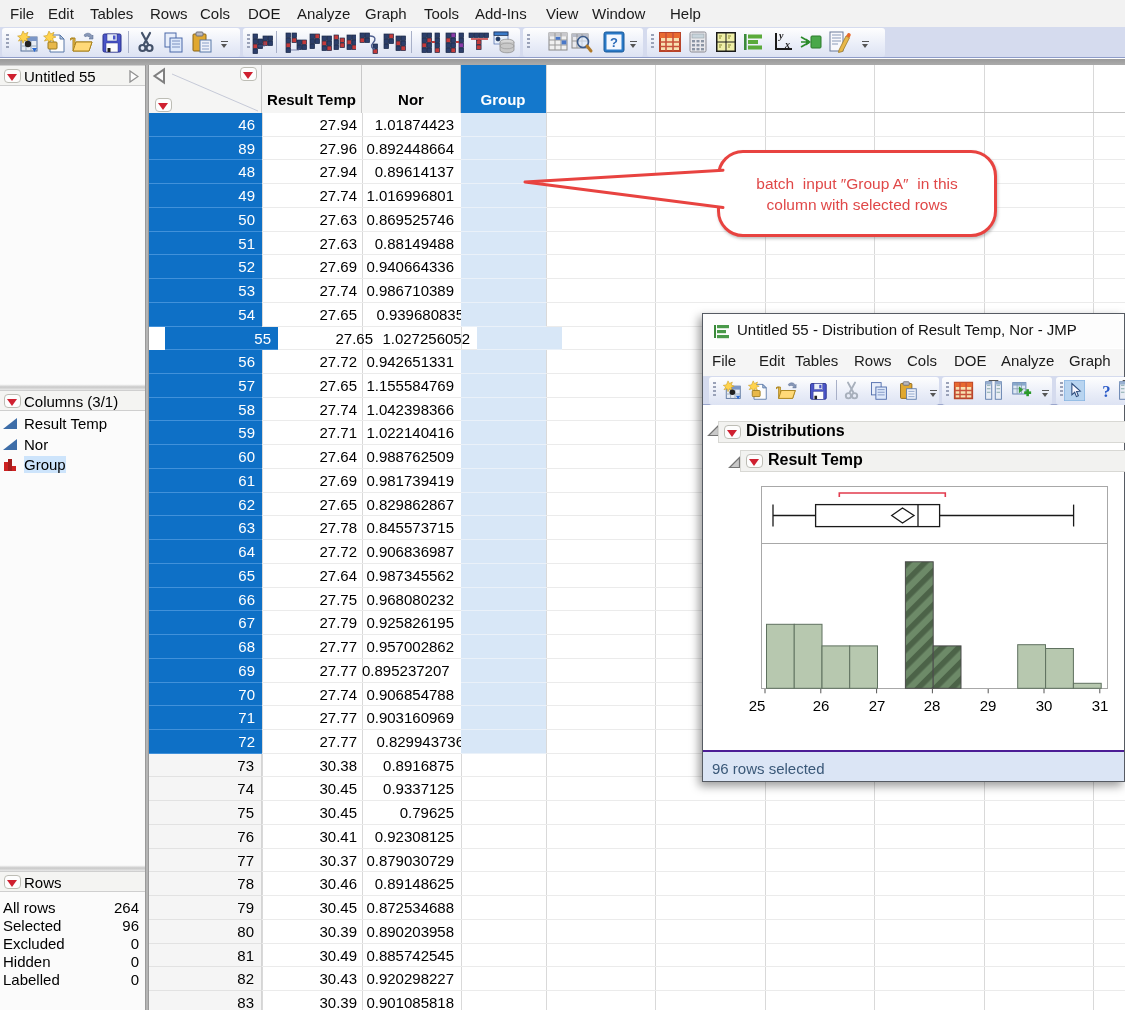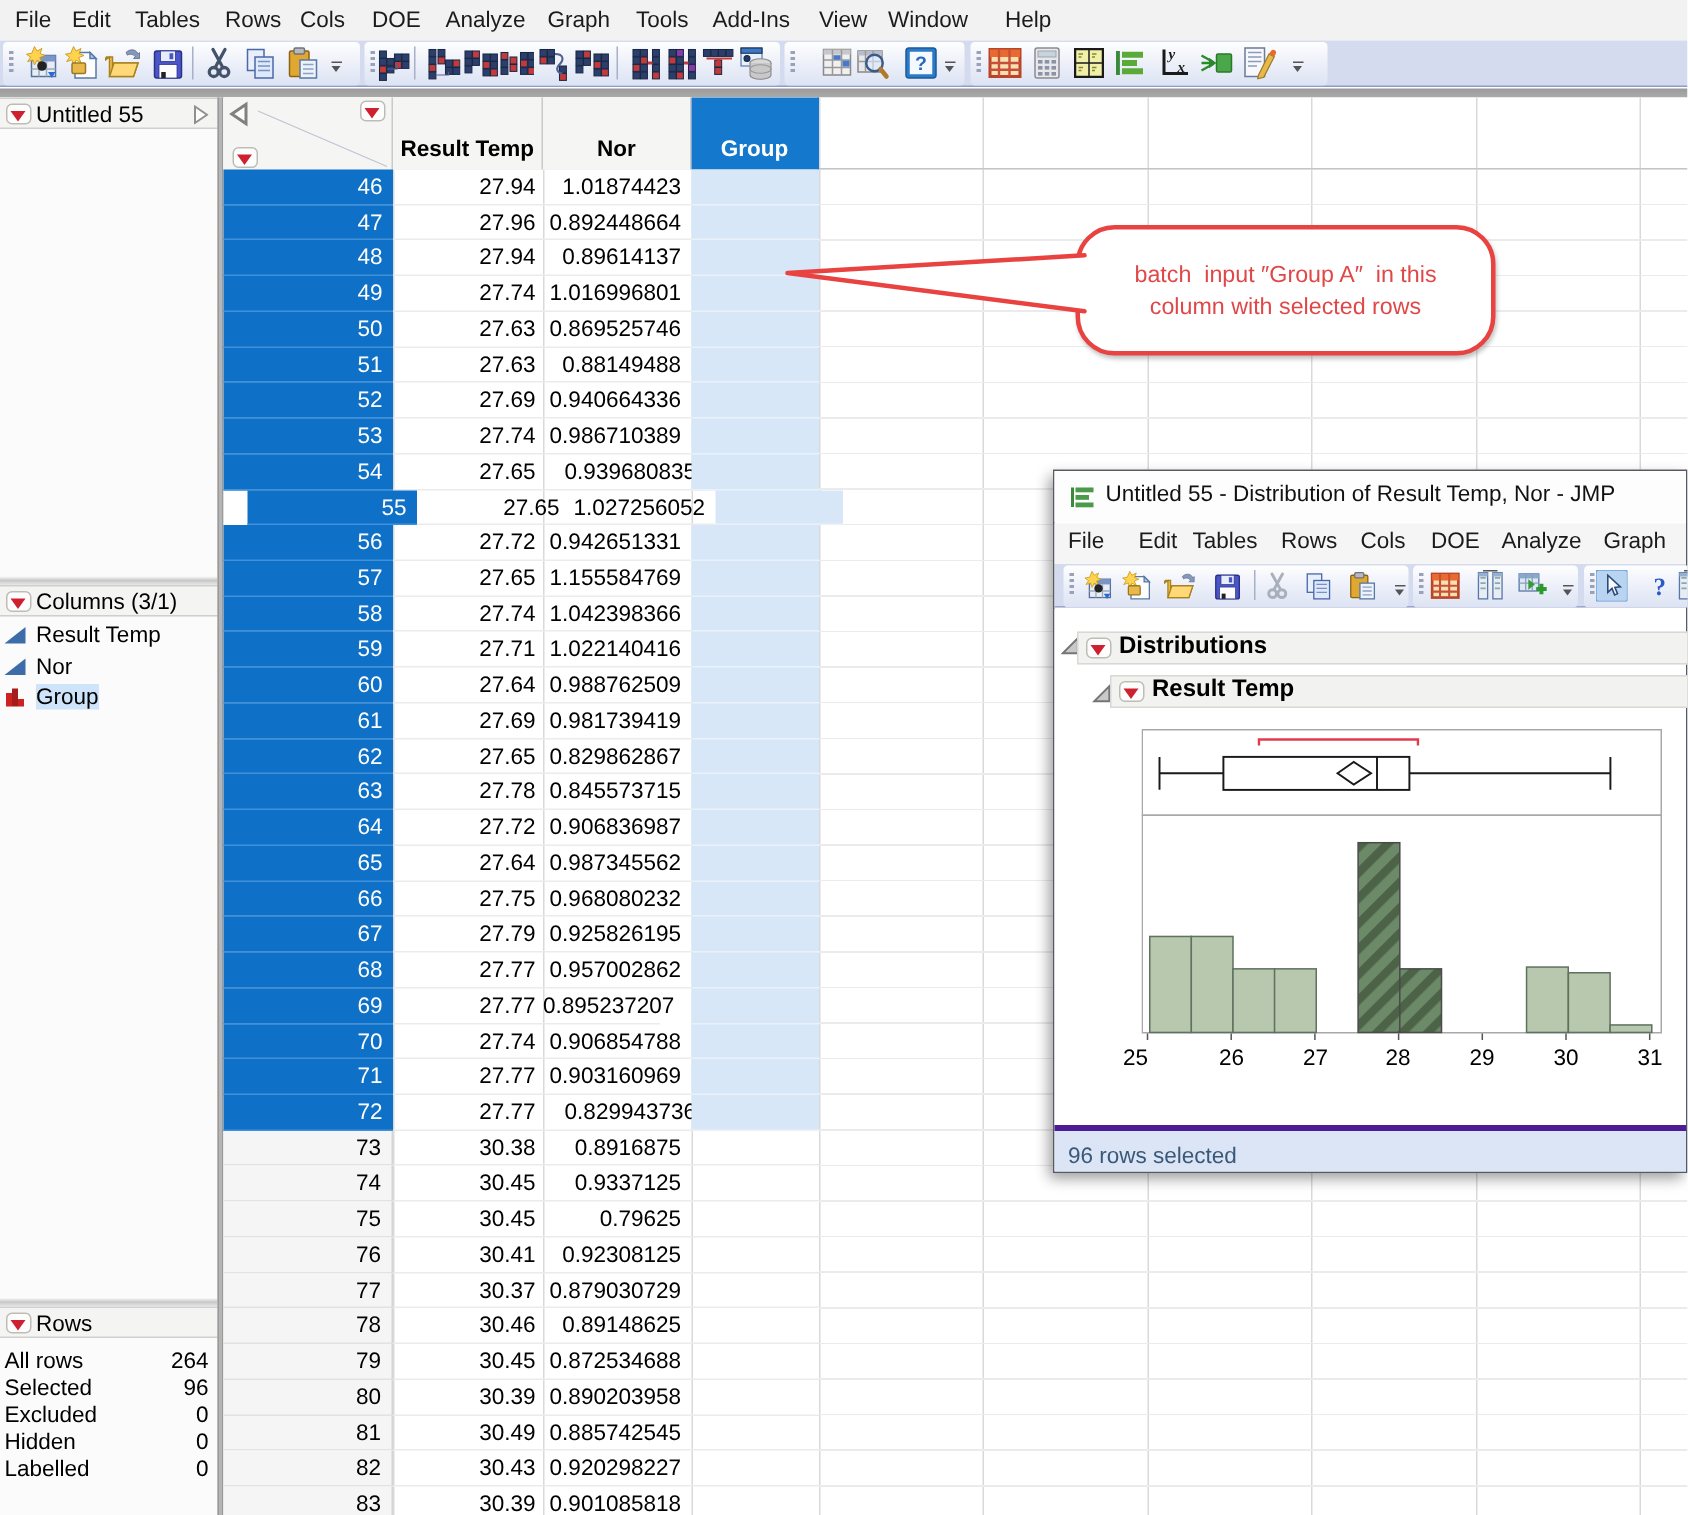--- a/index.html
+++ b/index.html
@@ -433,7 +433,7 @@
 <div class="dcell gsel" style="left:312px;width:85px"></div>
 </div>
 <div class="trow" style="left:0;top:71.73px;width:976px">
-<div class="rn rnsel">47</div>
+<div class="rn rnsel">89</div>
 <div class="dcell" style="left:113px;width:100px;padding-right:5px">27.96</div>
 <div class="dcell" style="left:213px;width:99px;padding-right:7px">0.892448664</div>
 <div class="dcell gsel" style="left:312px;width:85px"></div>

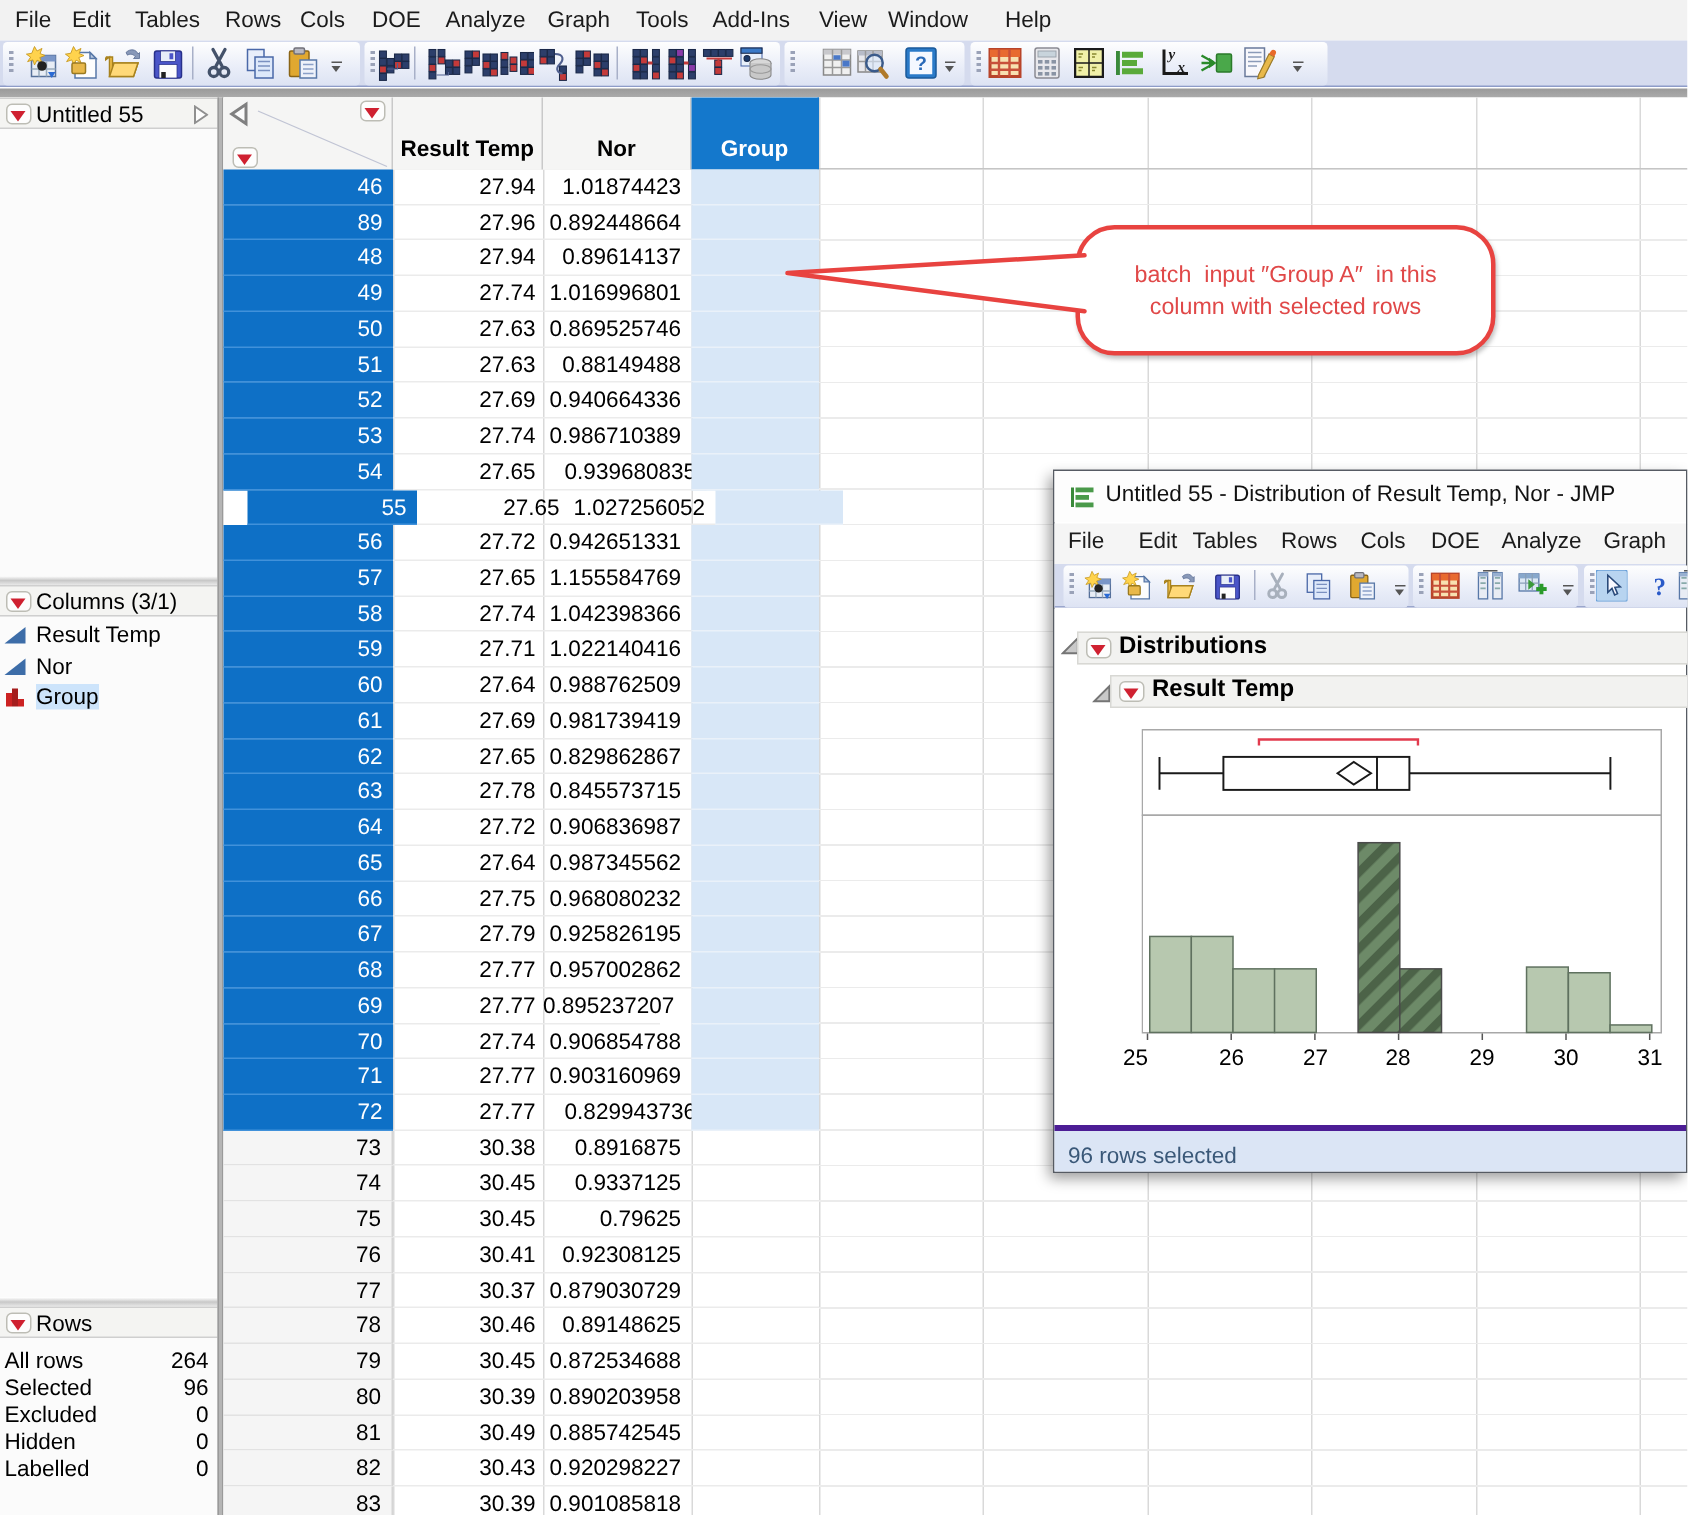--- a/index.html
+++ b/index.html
@@ -54,7 +54,7 @@
 #wcontent{position:absolute;left:0;top:92px;width:100%;height:344px;background:#fff}
 .rpthdr{position:absolute;height:22px;background:#f2f2f0;border:1px solid #d8d8d4;font-size:16px;font-weight:bold;color:#000}
 .rpthdr .t{position:absolute;left:27px;top:0px}
-#wstatus{position:absolute;left:0;top:436px;width:100%;height:31px;background:#dbe5f5;border-top:4px solid #4c1d95;font-size:15px;color:#3a5878}
+#wstatus{position:absolute;left:0;top:436px;width:100%;height:31px;background:#dbe5f5;border-top:2px solid #4c1d95;font-size:15px;color:#3a5878}
 .axlbl{position:absolute;font-size:15px;color:#000;width:30px;text-align:center}
 </style></head><body>
 <div id="stage">

